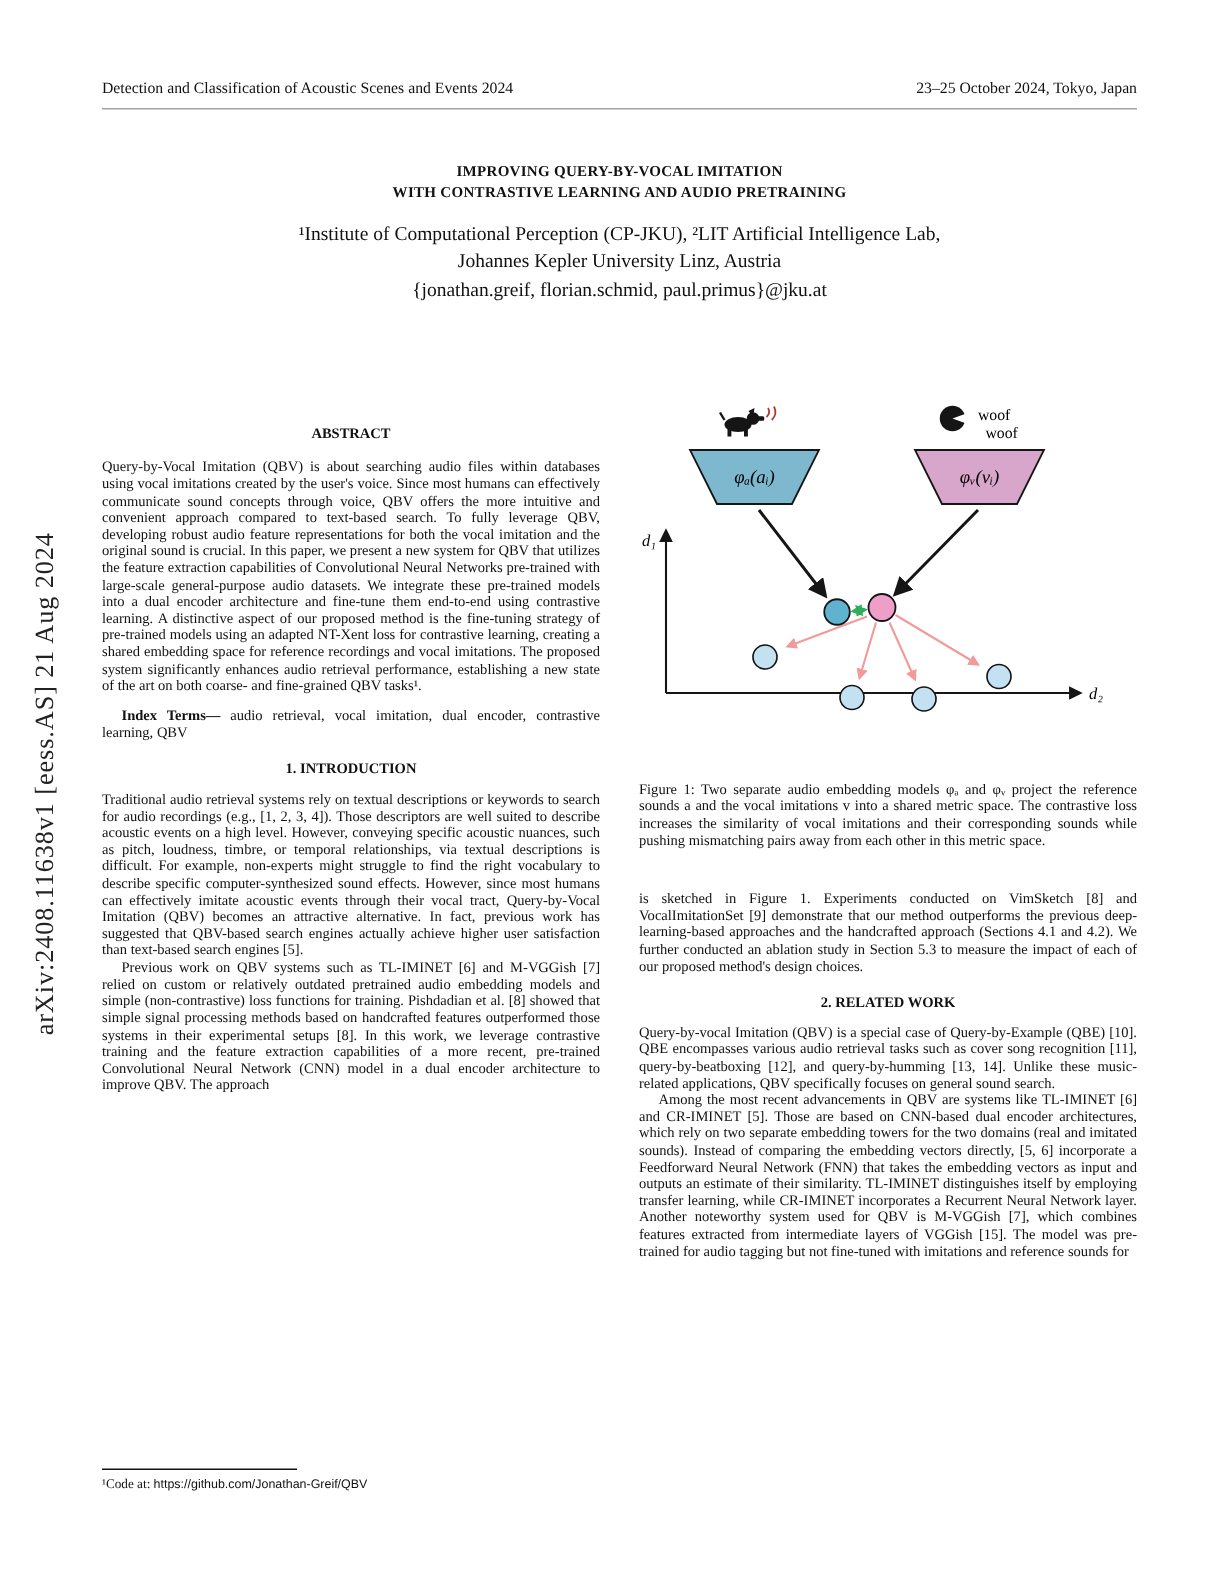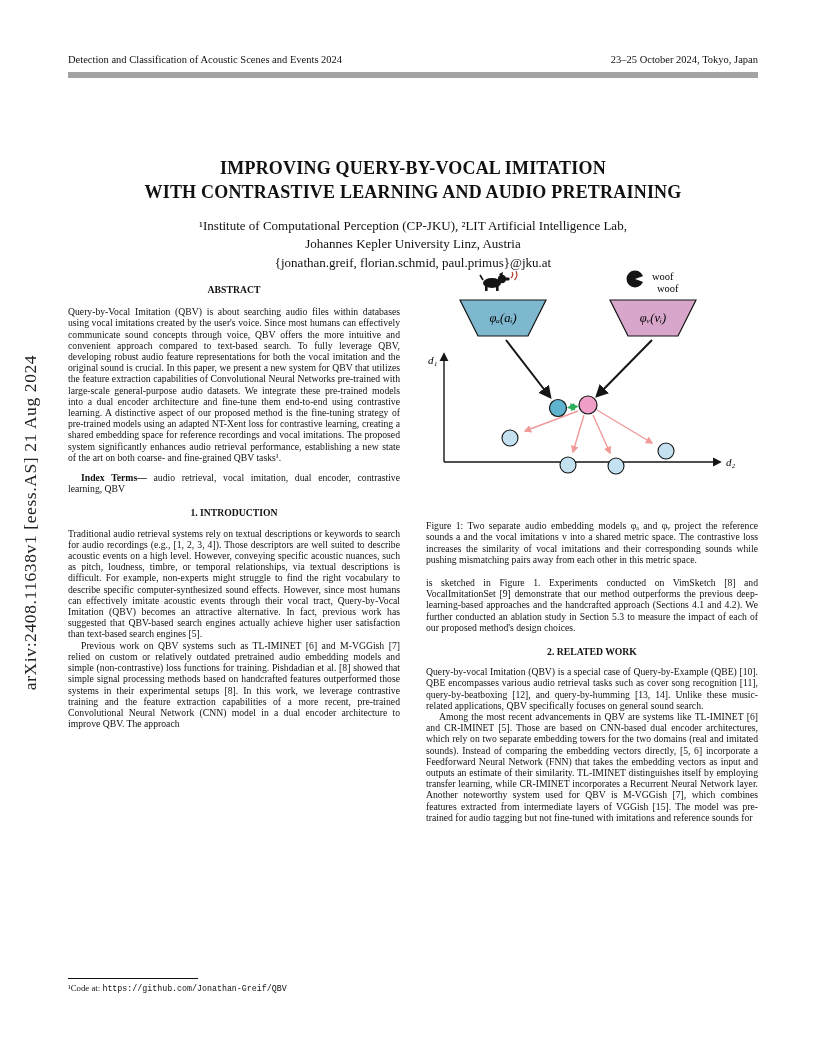--- a/index.html
+++ b/index.html
@@ -12,7 +12,7 @@
   .page-header {
     position:absolute; top:54px; left:68px; width:690px;
     display:flex; justify-content:space-between;
-    font-size:10.5px; padding-bottom:7px; border-bottom:6px solid #a3a3a3;
+    font-size:10.5px; padding-bottom:7px; border-bottom:1px solid #a3a3a3;
   }
   .arxiv-stamp {
     position:absolute; width:520px; left:-230px; top:512px;

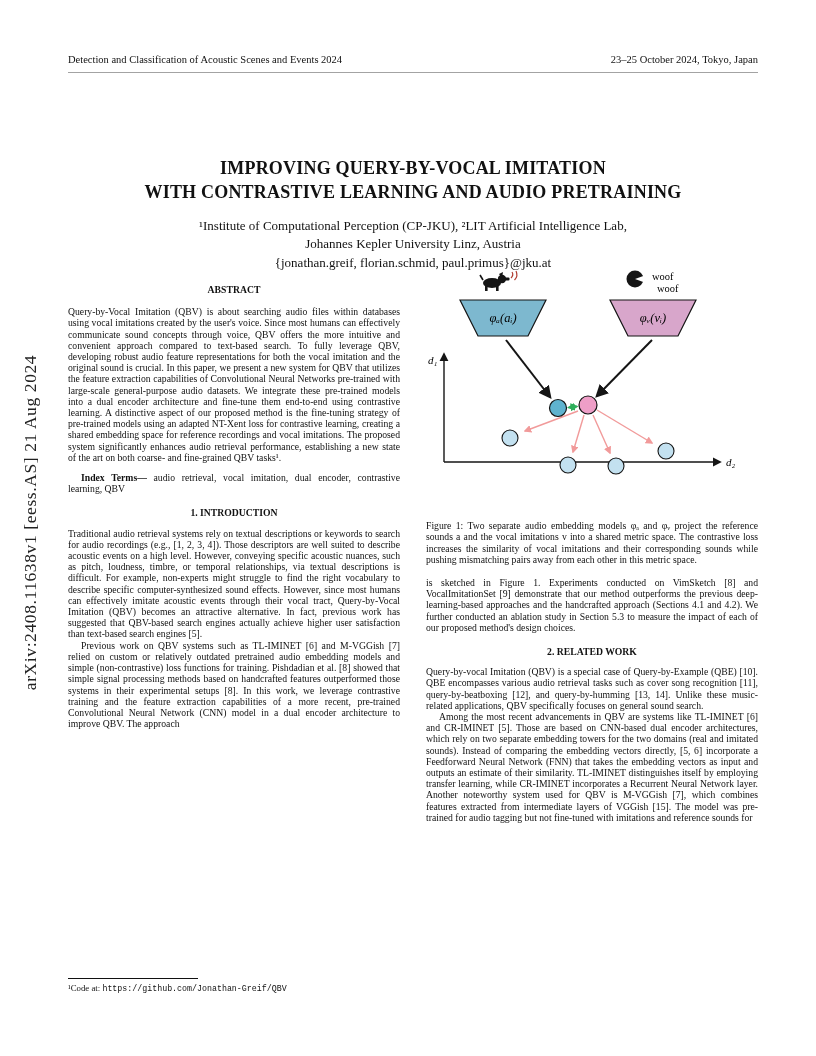--- a/index.html
+++ b/index.html
@@ -20,7 +20,7 @@
     text-align:center; font-size:17.5px; letter-spacing:0.6px; color:#222;
   }
   .title-block { position:absolute; top:108px; left:68px; width:690px; text-align:center; }
-  .paper-title { font-size:18px; font-weight:bold; line-height:1.35; letter-spacing:0.2px;margin-top:48px; }
+  .paper-title { font-size:10px; font-weight:bold; line-height:1.35; letter-spacing:0.2px; }
   .authors { margin-top:26px; font-size:13px; font-weight:bold; font-style:italic; }
   .affiliation { margin-top:12px; font-size:13px; line-height:1.42; }
 

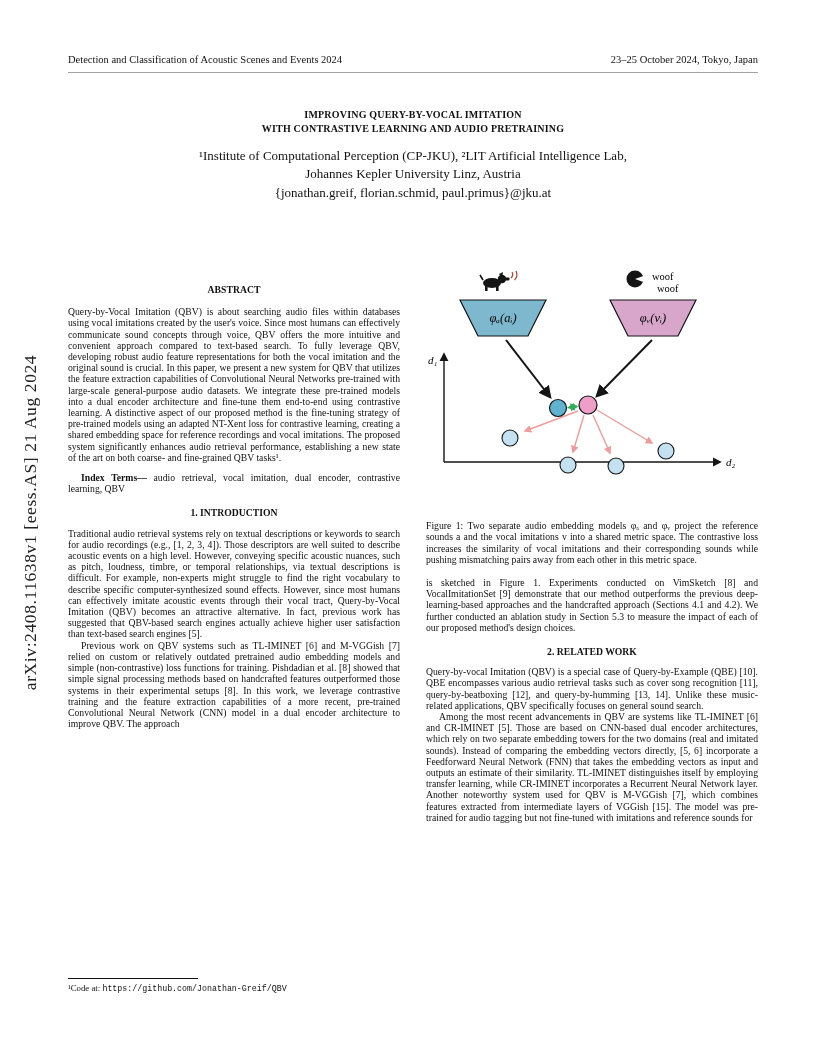--- a/index.html
+++ b/index.html
@@ -164,7 +164,7 @@
         <figcaption class="p fig-caption">Figure 1: Two separate audio embedding models φₐ and φᵥ project the reference sounds a and the vocal imitations v into a shared metric space. The contrastive loss increases the similarity of vocal imitations and their corresponding sounds while pushing mismatching pairs away from each other in this metric space.</figcaption>
       </figure>
 
-      <p class="p" style="margin-top:12px;">is sketched in Figure 1. Experiments conducted on VimSketch [8] and VocalImitationSet [9] demonstrate that our method outperforms the previous deep-learning-based approaches and the handcrafted approach (Sections 4.1 and 4.2). We further conducted an ablation study in Section 5.3 to measure the impact of each of our proposed method's design choices.</p>
+      <p class="p" style="margin-top:28px;">is sketched in Figure 1. Experiments conducted on VimSketch [8] and VocalImitationSet [9] demonstrate that our method outperforms the previous deep-learning-based approaches and the handcrafted approach (Sections 4.1 and 4.2). We further conducted an ablation study in Section 5.3 to measure the impact of each of our proposed method's design choices.</p>
 
       <div class="sec-heading">2. RELATED WORK</div>
       <p class="p">Query-by-vocal Imitation (QBV) is a special case of Query-by-Example (QBE) [10]. QBE encompasses various audio retrieval tasks such as cover song recognition [11], query-by-beatboxing [12], and query-by-humming [13, 14]. Unlike these music-related applications, QBV specifically focuses on general sound search.</p>

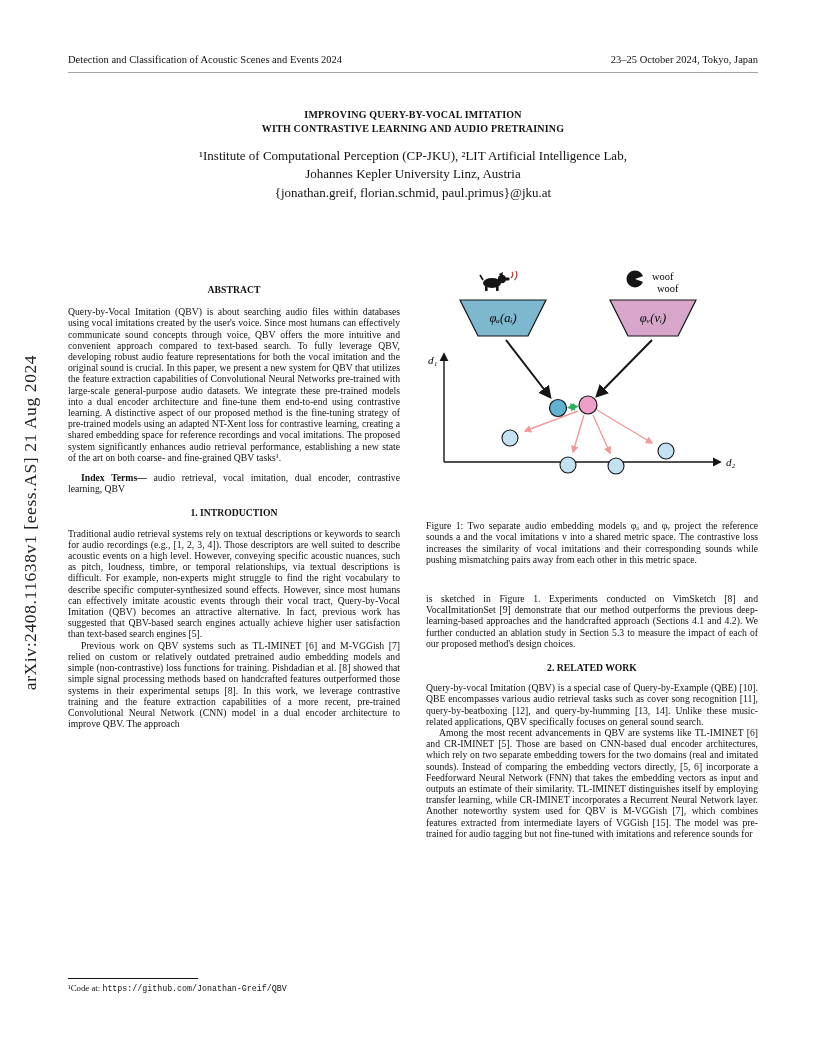--- a/index.html
+++ b/index.html
@@ -44,7 +44,7 @@
     background:#fff; font-size:8.8px; line-height:10.5px; padding-top:4px;
   }
   .footnote-rule { width:130px; border-top:1px solid #111; margin-bottom:4px; }
-  .mono { font-family:Liberation Mono, monospace; font-size:8.3px; }
+  .mono { font-family:Liberation Sans, sans-serif; font-size:8.3px; }
 
   figure { margin:0; }
   .fig-caption { margin-top:18px; text-align:justify; }

